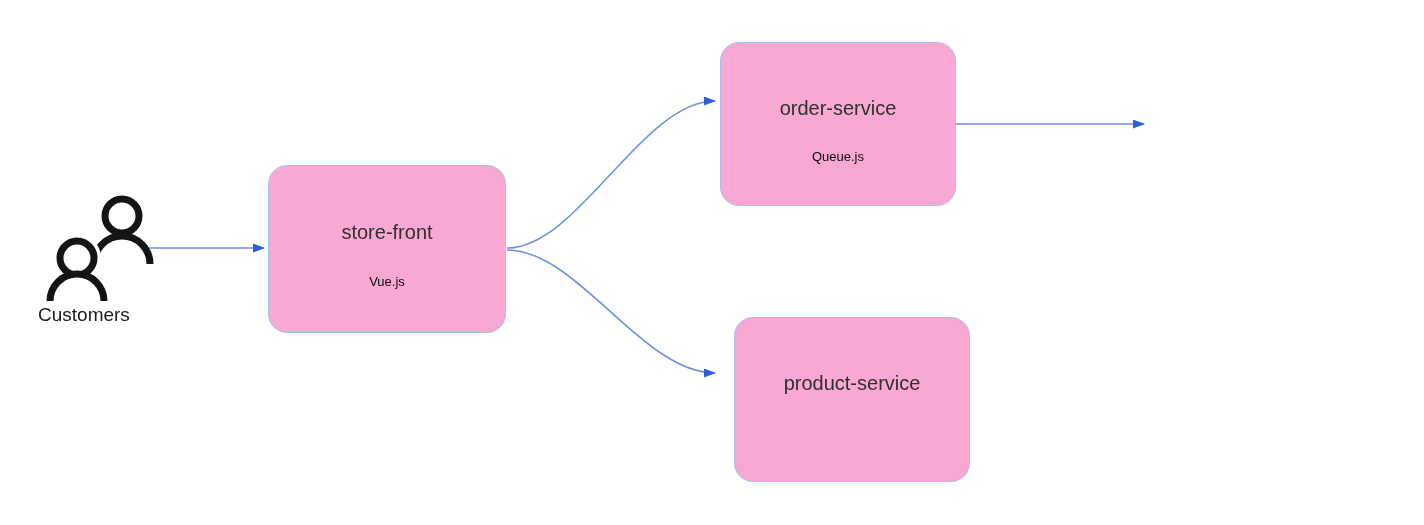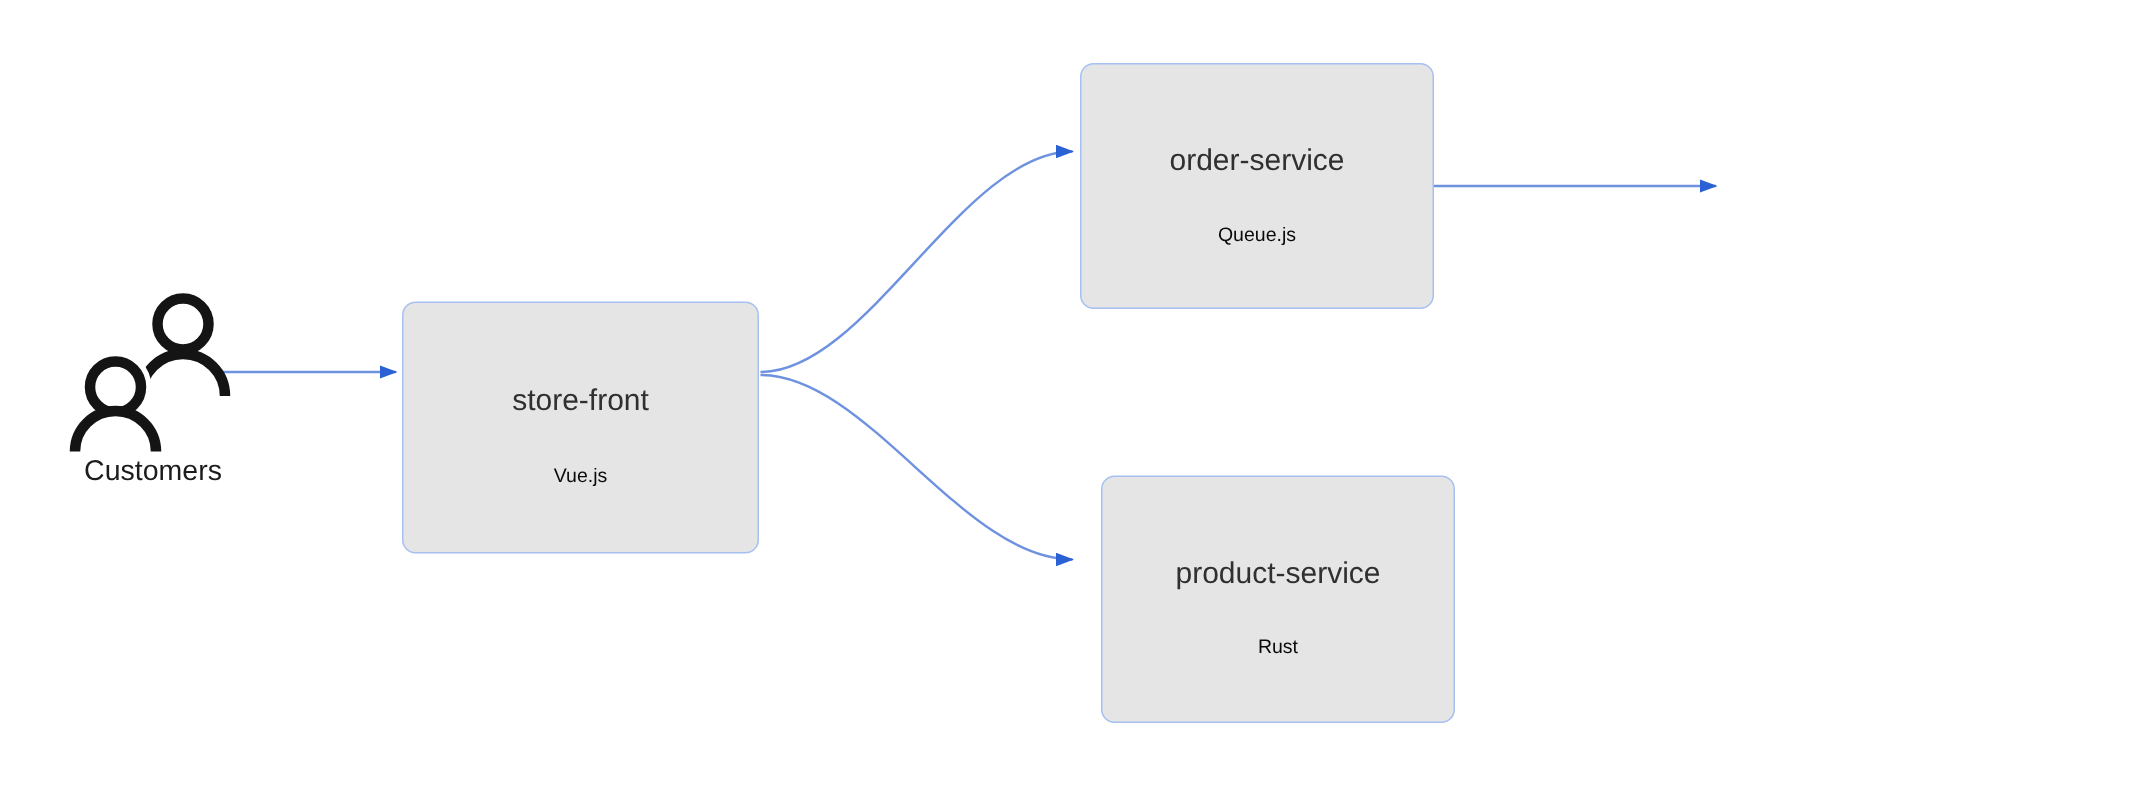--- a/index.html
+++ b/index.html
@@ -35,9 +35,9 @@
   }
   .node{
     position:absolute;
-    background:#e5e5e5;
+    background:#f9a8d4;
     border:1.5px solid var(--node-border);
-    border-radius:9px;
+    border-radius:19px;
     box-sizing:border-box;
   }
   .node-title{

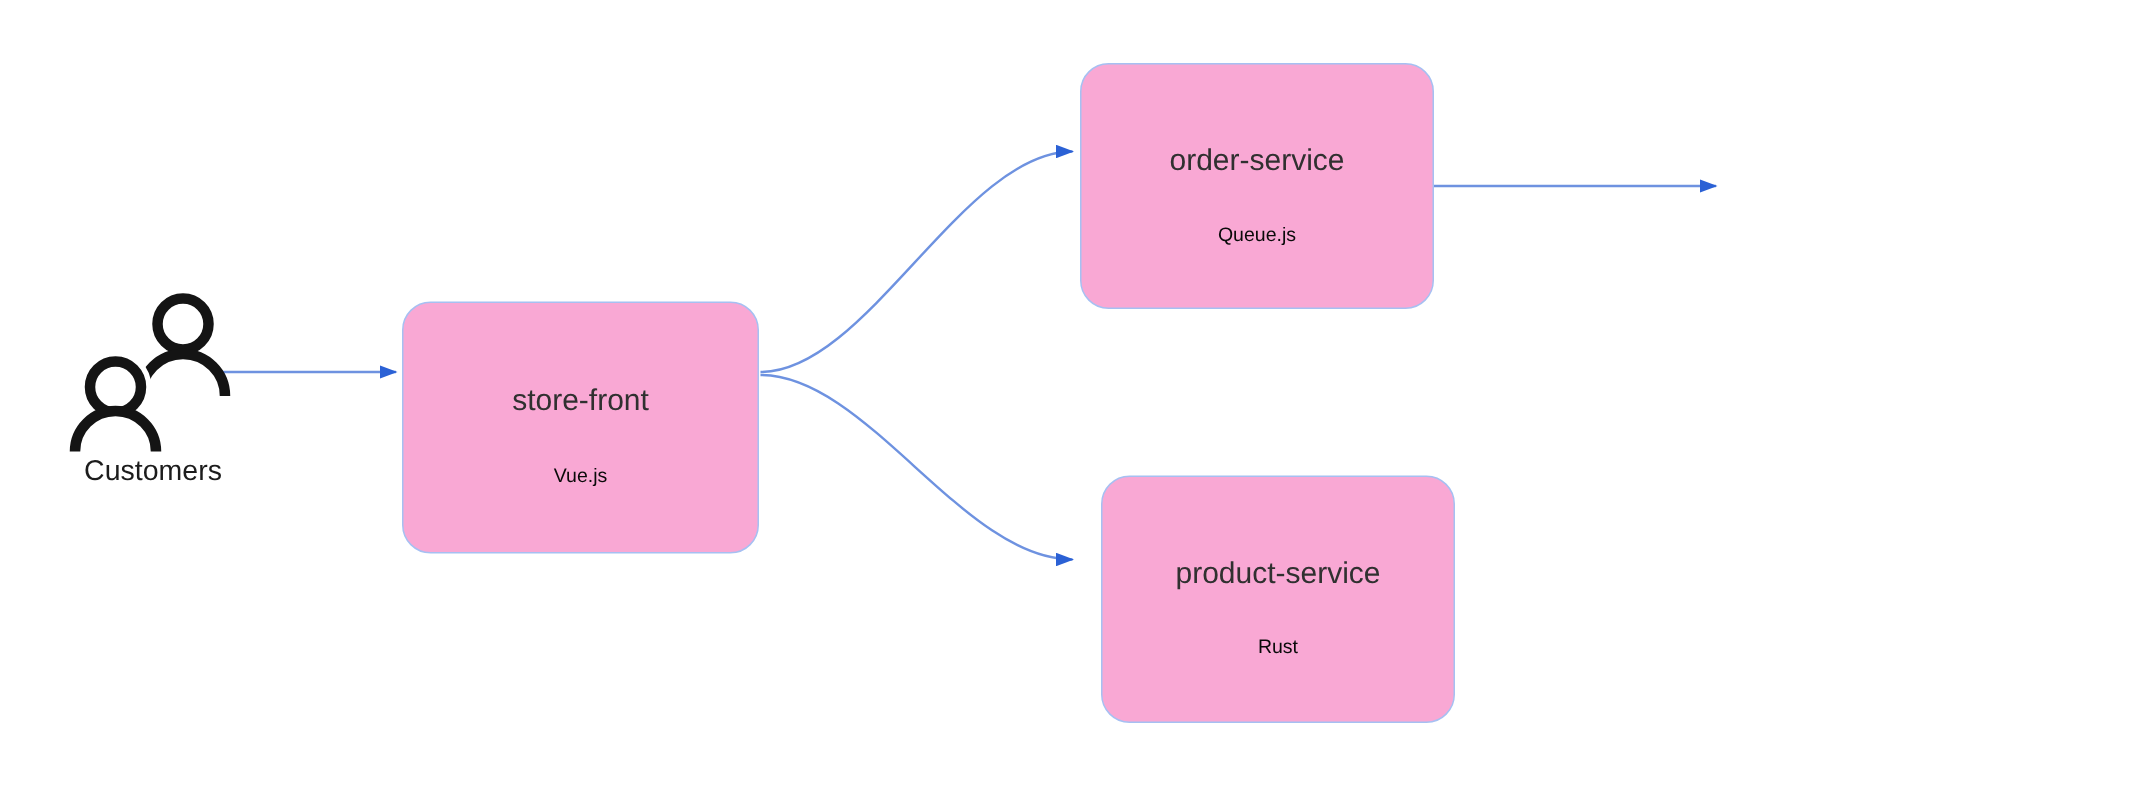--- a/index.html
+++ b/index.html
@@ -58,7 +58,7 @@
     color:var(--subtitle-text);
     white-space:nowrap;
   }
-  .node--store-front{left:268px;top:165px;width:238px;height:168px;margin-top:36px;}
+  .node--store-front{left:268px;top:165px;width:238px;height:168px;}
   .node--order-service{left:720px;top:42px;width:236px;height:164px;}
   .node--product-service{left:734px;top:317px;width:236px;height:165px;}
 

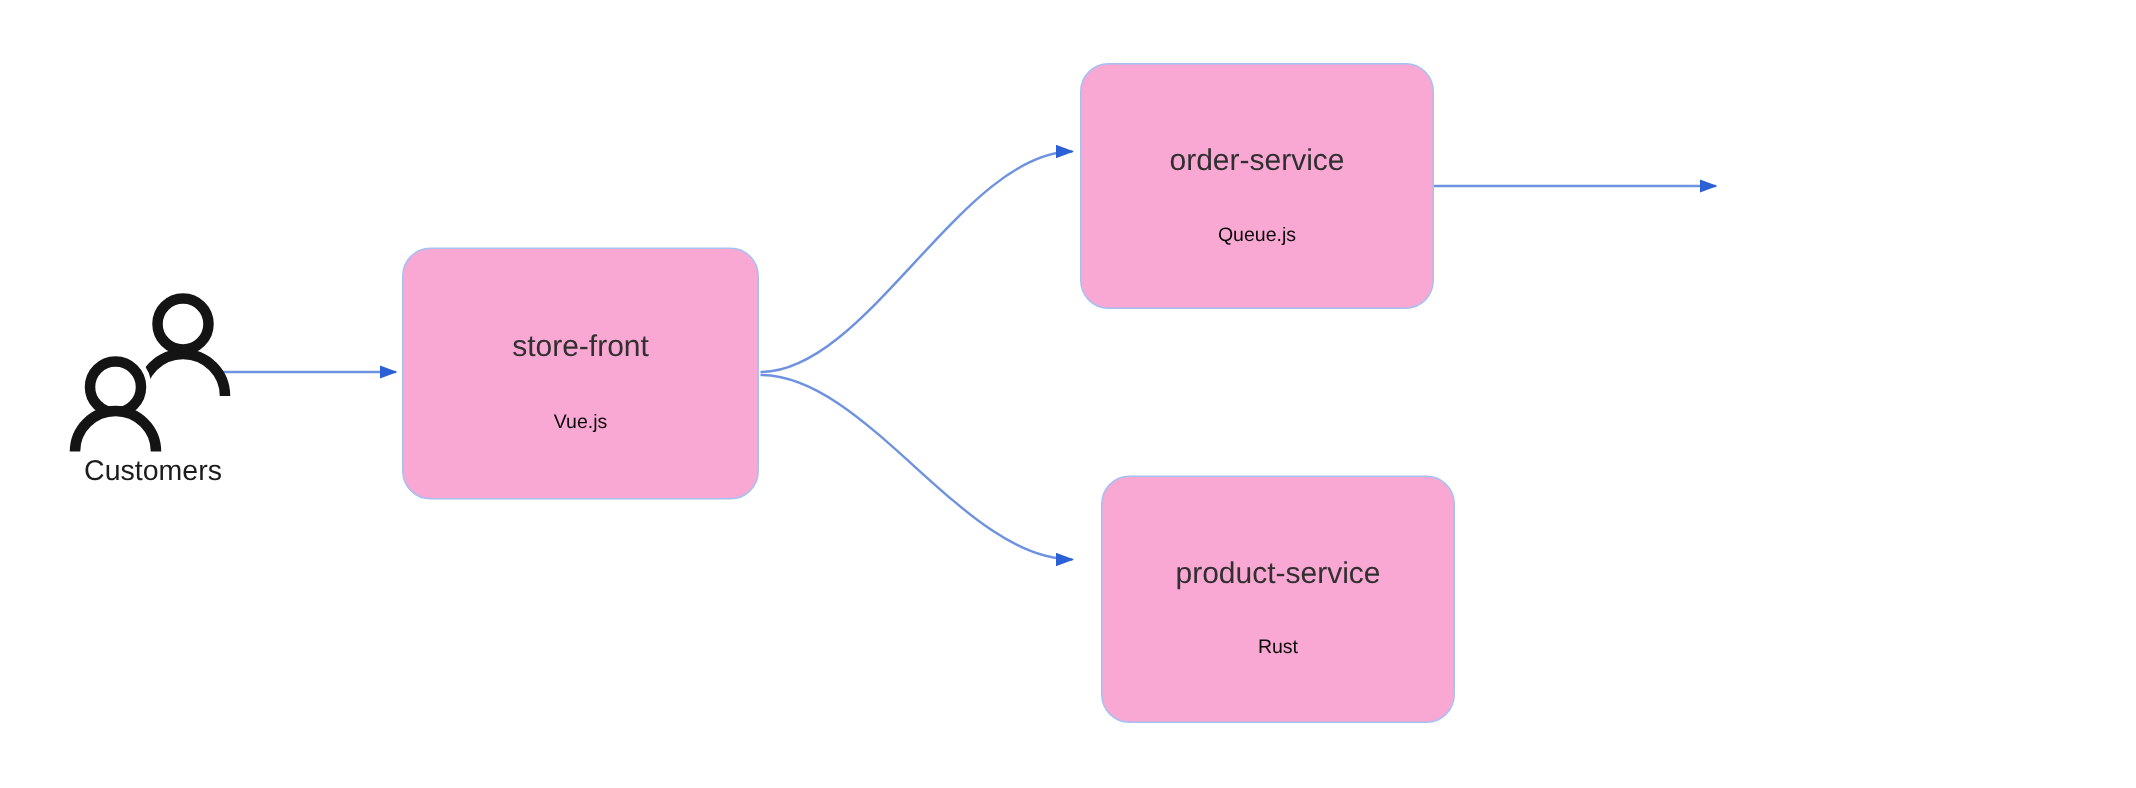--- a/index.html
+++ b/index.html
@@ -83,7 +83,6 @@
   .actor{
     position:absolute;
     left:38px;top:188px;width:128px;
-    text-align:center;
   }
   .actor-icon{display:block;margin:0 auto;}
   .actor-icon .ln{

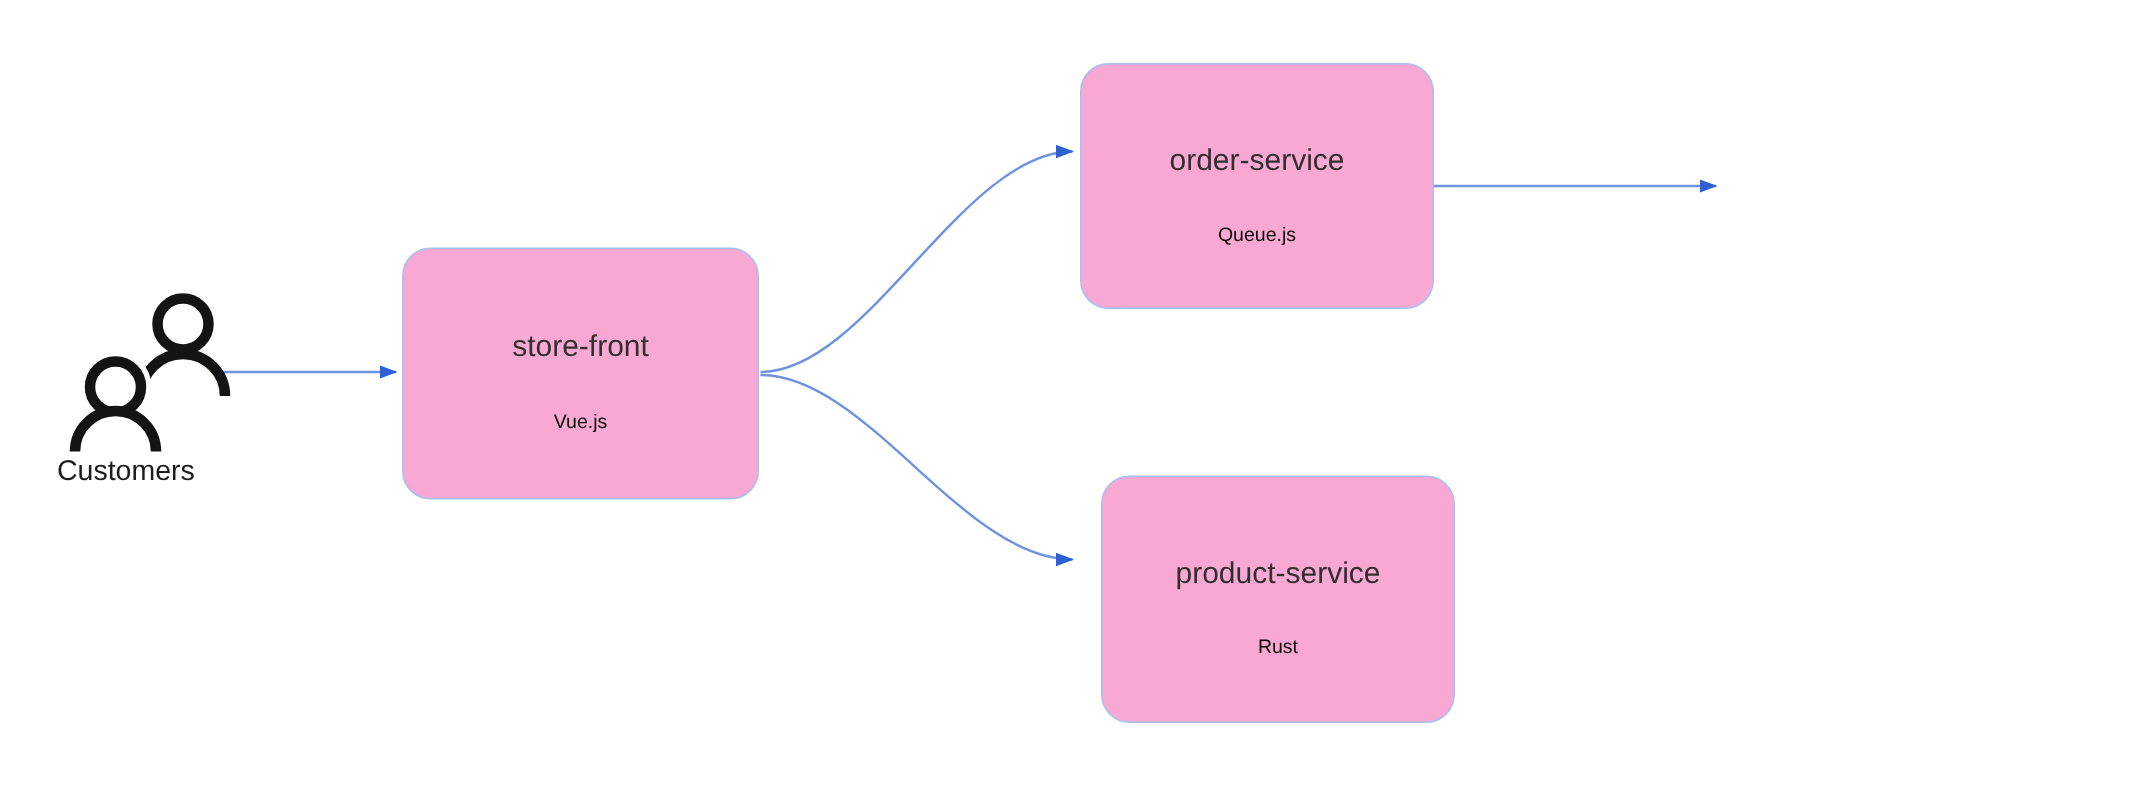--- a/index.html
+++ b/index.html
@@ -147,7 +147,6 @@
 
   <div class="node node--product-service">
     <div class="node-title">product-service</div>
-    <div class="node-sub">Rust</div>
   </div>
 
 

